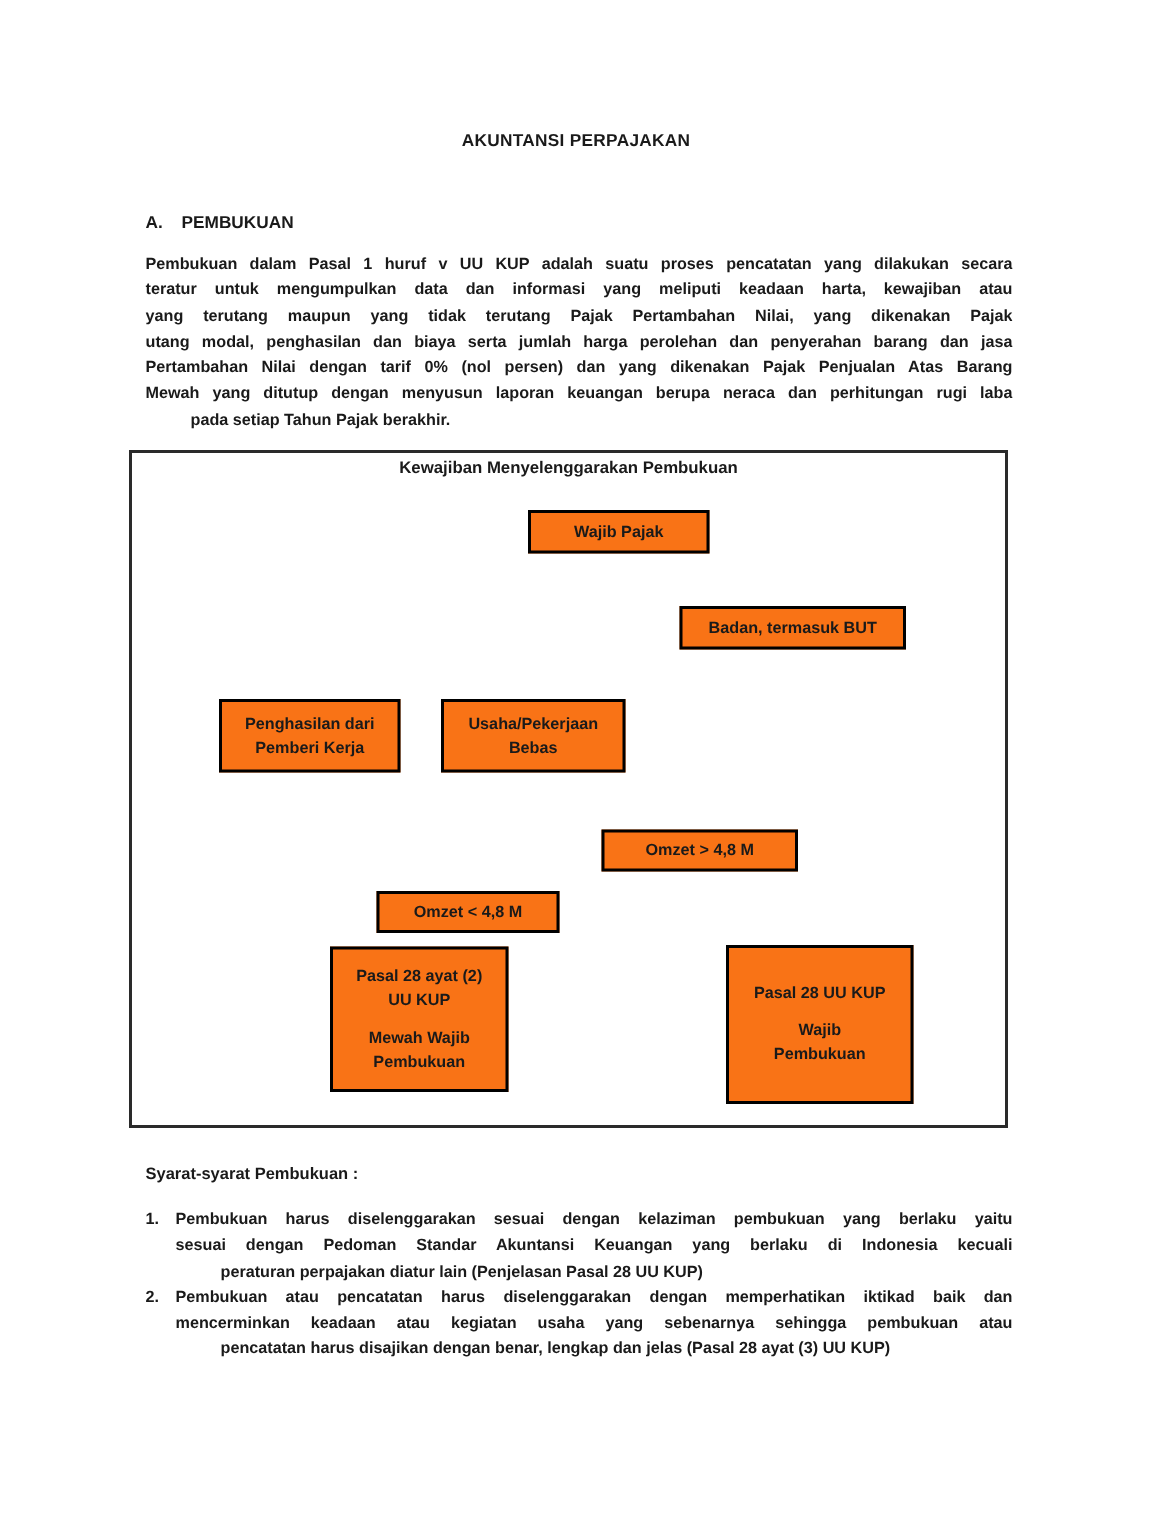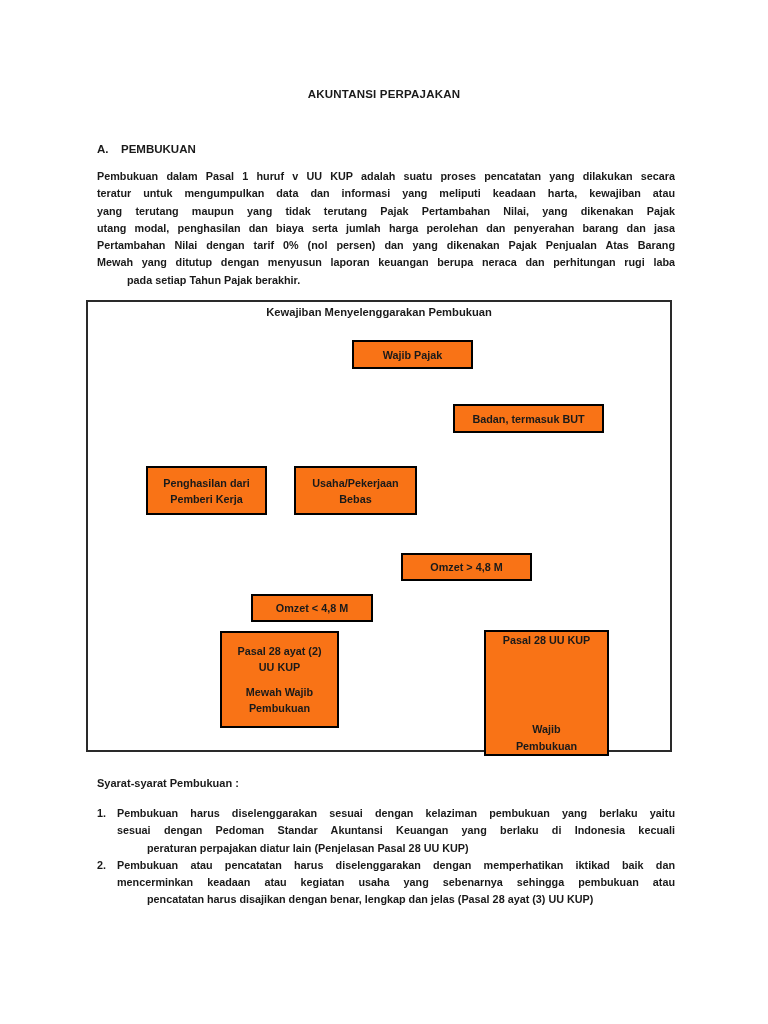--- a/index.html
+++ b/index.html
@@ -80,7 +80,7 @@
   .b-omzk   { left: 163px; top: 251px; width: 122px; height: 28px; margin-top: 41px; }
   .b-omzb   { left: 313px; top: 251px; width: 131px; height: 28px; }
   .b-ptid   { left: 112px; top: 329px; width: 119px; height: 97px; margin-left: 20px; }
-  .b-pwaj   { left: 396px; top: 328px; width: 125px; height: 126px; justify-content: space-between; }
+  .b-pwaj   { left: 396px; top: 328px; width: 125px; height: 106px; }
   .grp { line-height: 16.5px; }
   .g2  { margin-top: 8px; }
 

